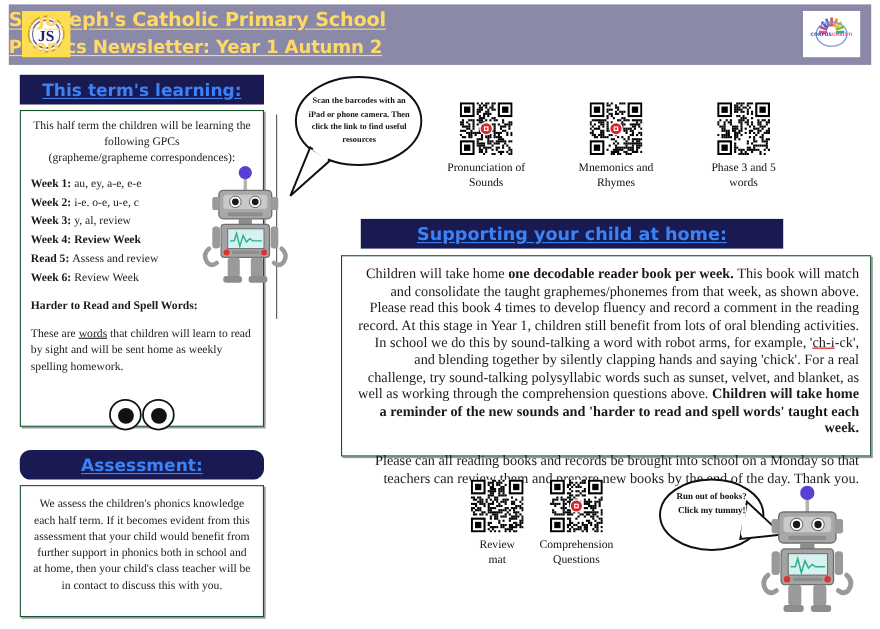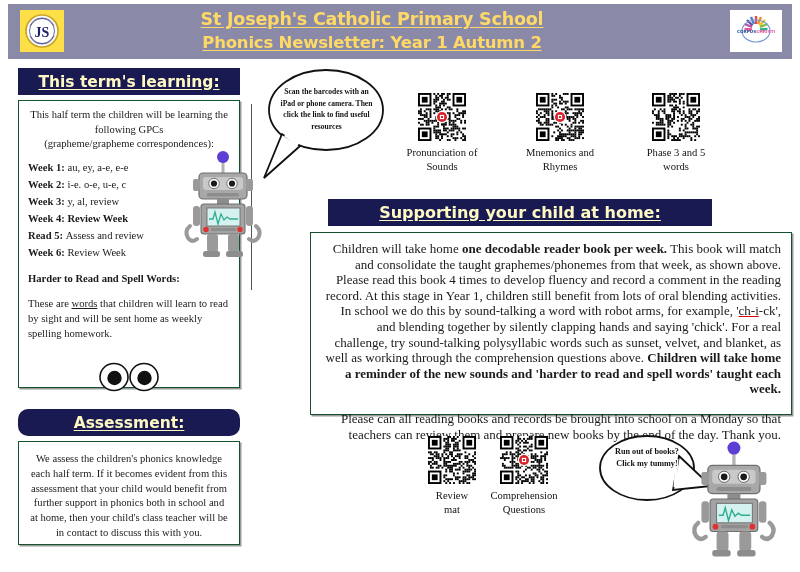--- a/index.html
+++ b/index.html
@@ -25,7 +25,7 @@
   }
   .header-titles{
     position:absolute;left:0;top:3px;width:728px;
-    text-align:center;
+    text-align:left;
   }
   .header-titles .line{
     color:#ffd966;

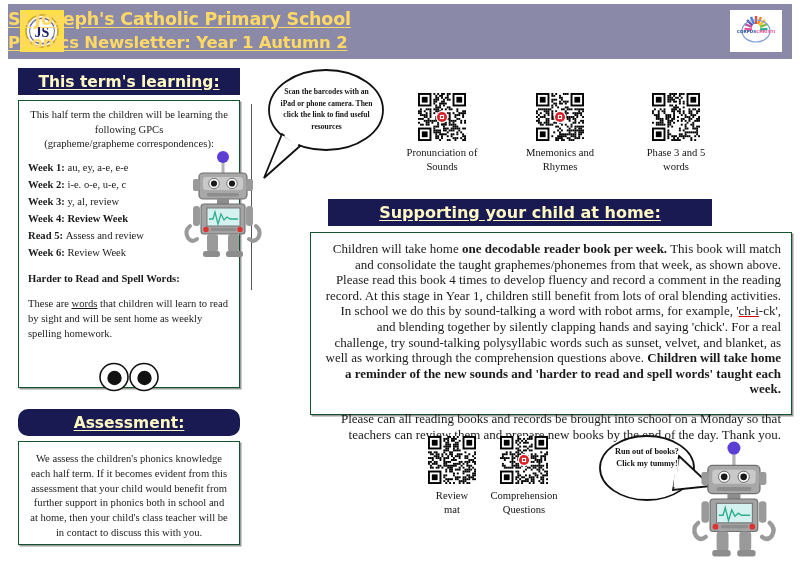--- a/index.html
+++ b/index.html
@@ -43,7 +43,7 @@
 
   
   .banner{
-    background:#1a1a52;color:#fef9c3;
+    background:#1a1a52;color:#3b82f6;
     font-family:"DejaVu Sans", sans-serif;
     font-weight:bold;text-align:center;
     text-decoration:underline;text-underline-offset:2px;

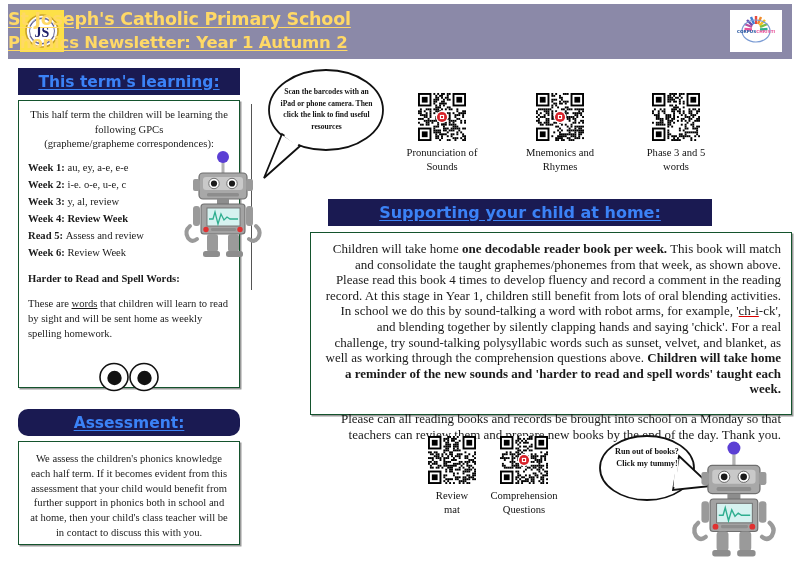--- a/index.html
+++ b/index.html
@@ -76,7 +76,7 @@
   .u{text-decoration:underline;}
 
   #banner-assess{left:18px;top:409px;width:222px;height:27px;font-size:15.5px;border-radius:10px;}
-  #box-assess{left:18px;top:441px;width:222px;height:104px;}
+  #box-assess{left:18px;top:441px;width:222px;height:120px;}
   #box-assess .inner{padding:10px 10px 0 10px;font-size:10.6px;line-height:14.8px;text-align:center;}
 
   

